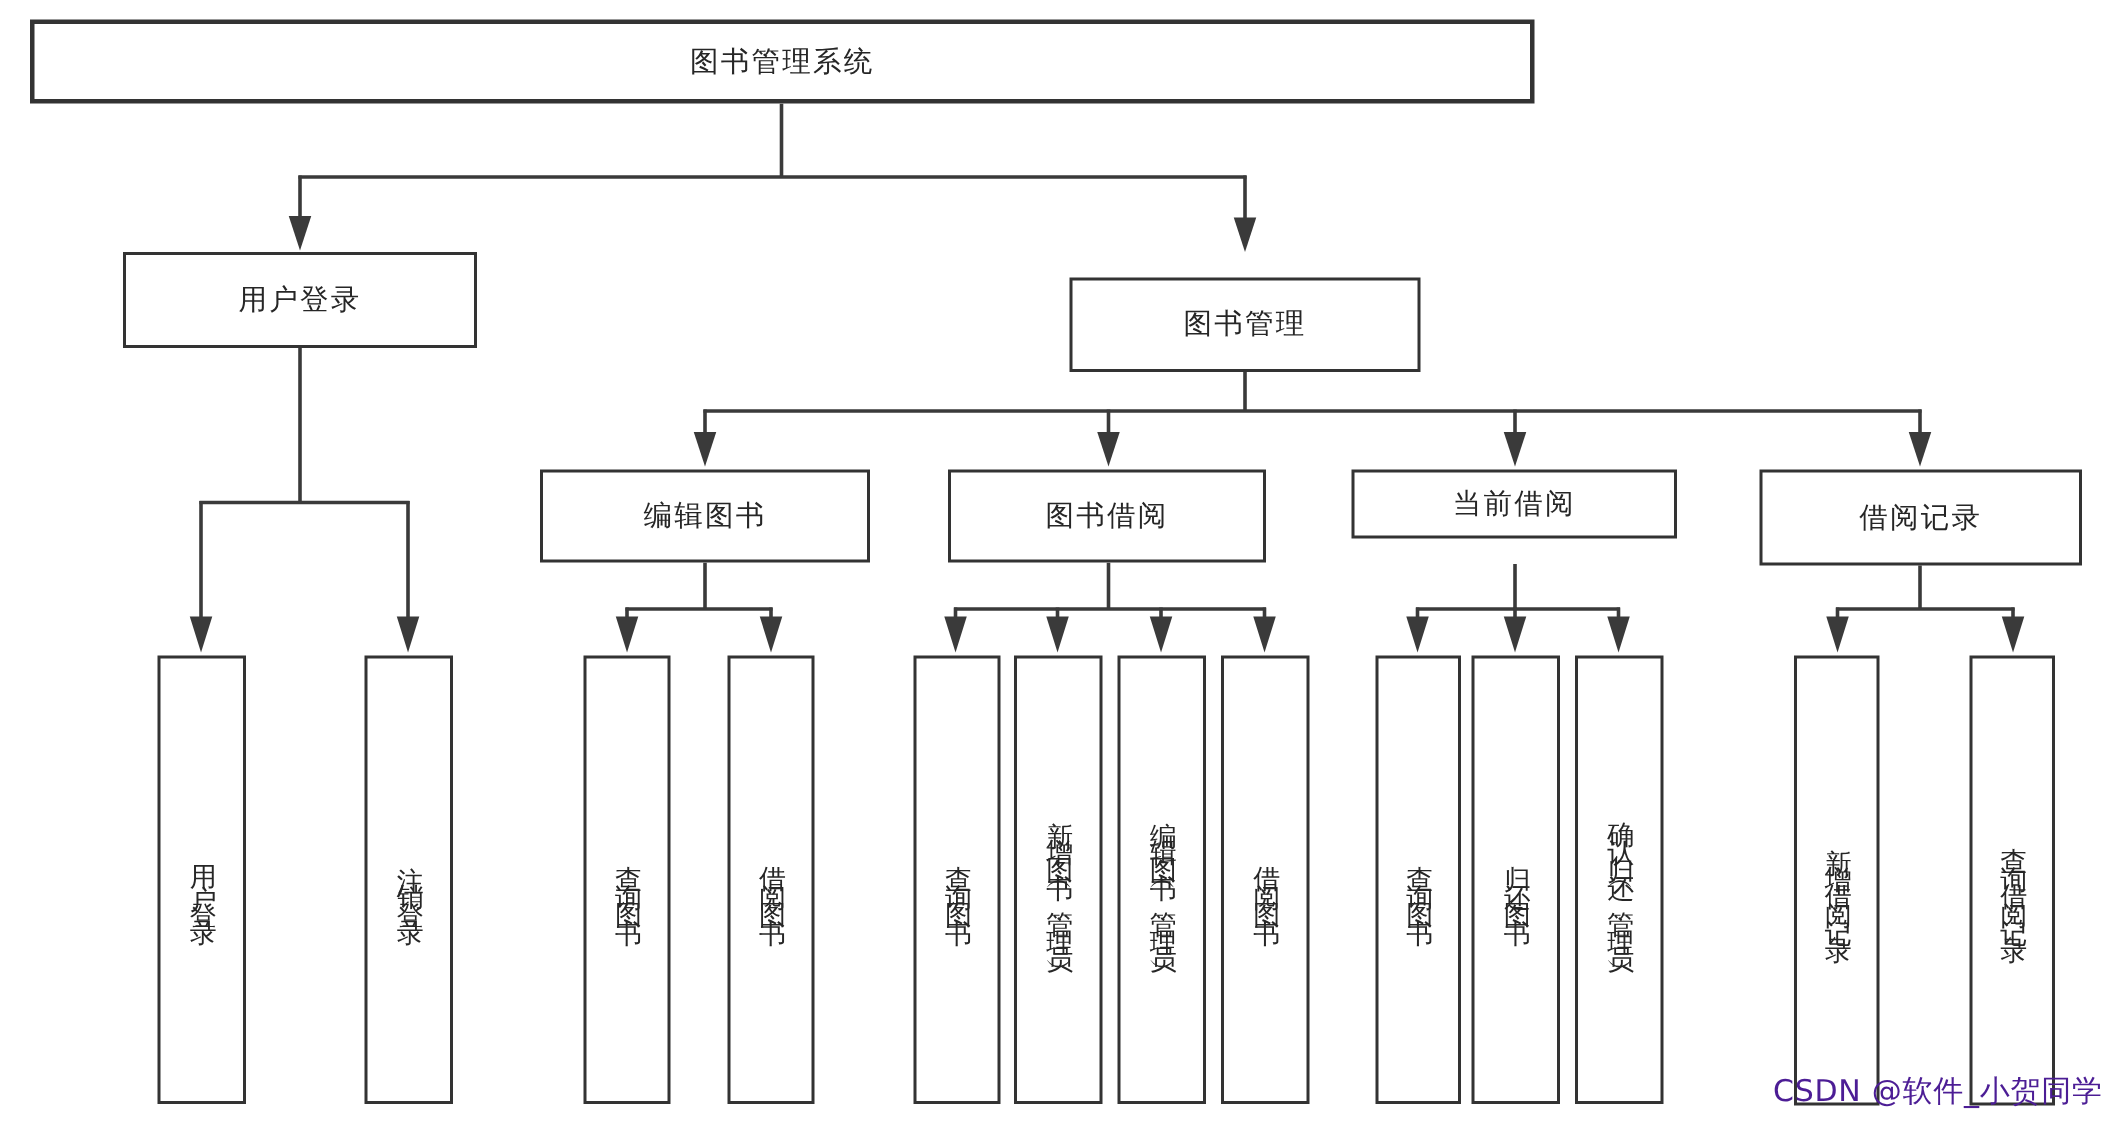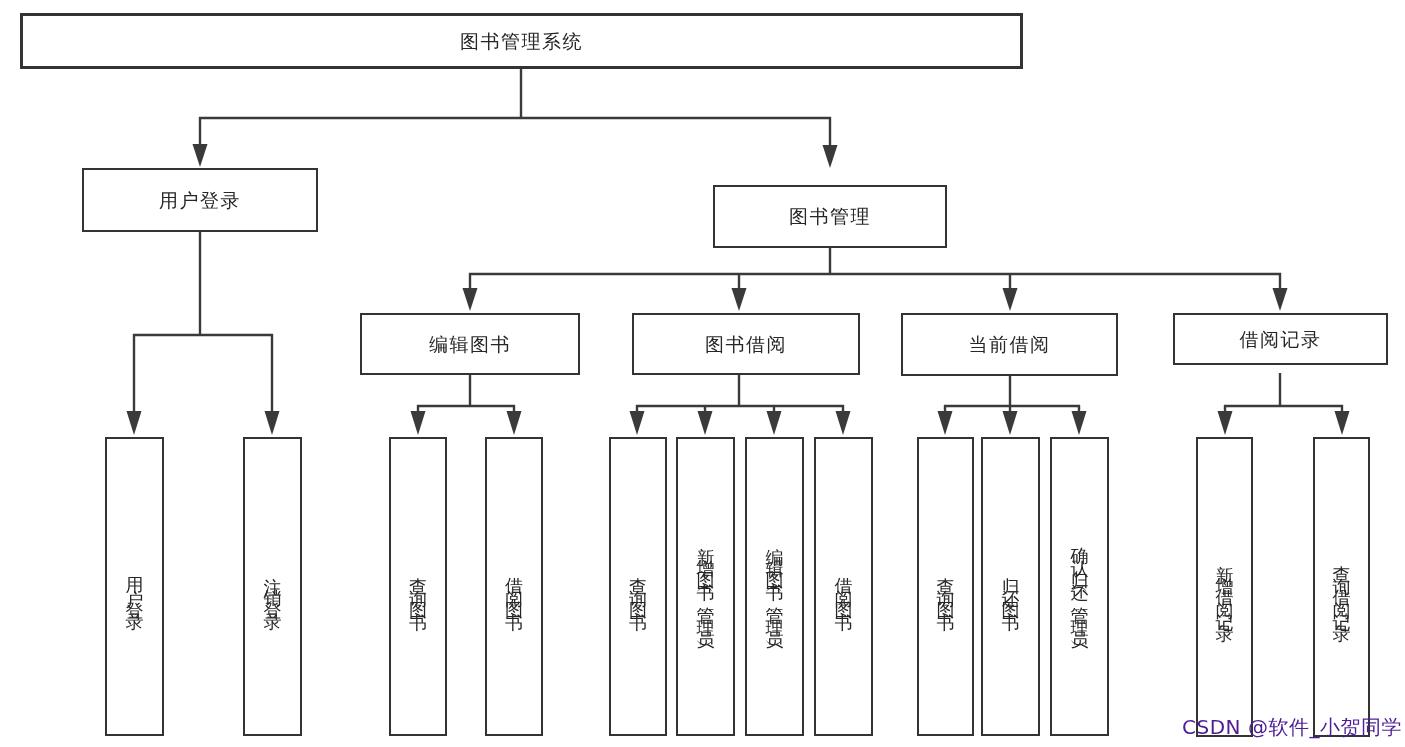--- a/index.html
+++ b/index.html
@@ -123,7 +123,7 @@
   <div class="box" style="left:360px;top:313px;width:220px;height:62px;">
     <span class="hlabel">编辑图书</span>
   </div>
-  <div class="box" style="left:632px;top:313px;width:228px;height:62px;">
+  <div class="box" style="left:632px;top:313px;width:212px;height:62px;">
     <span class="hlabel">图书借阅</span>
   </div>
   <div class="box" style="left:901px;top:313px;width:217px;height:63px;">

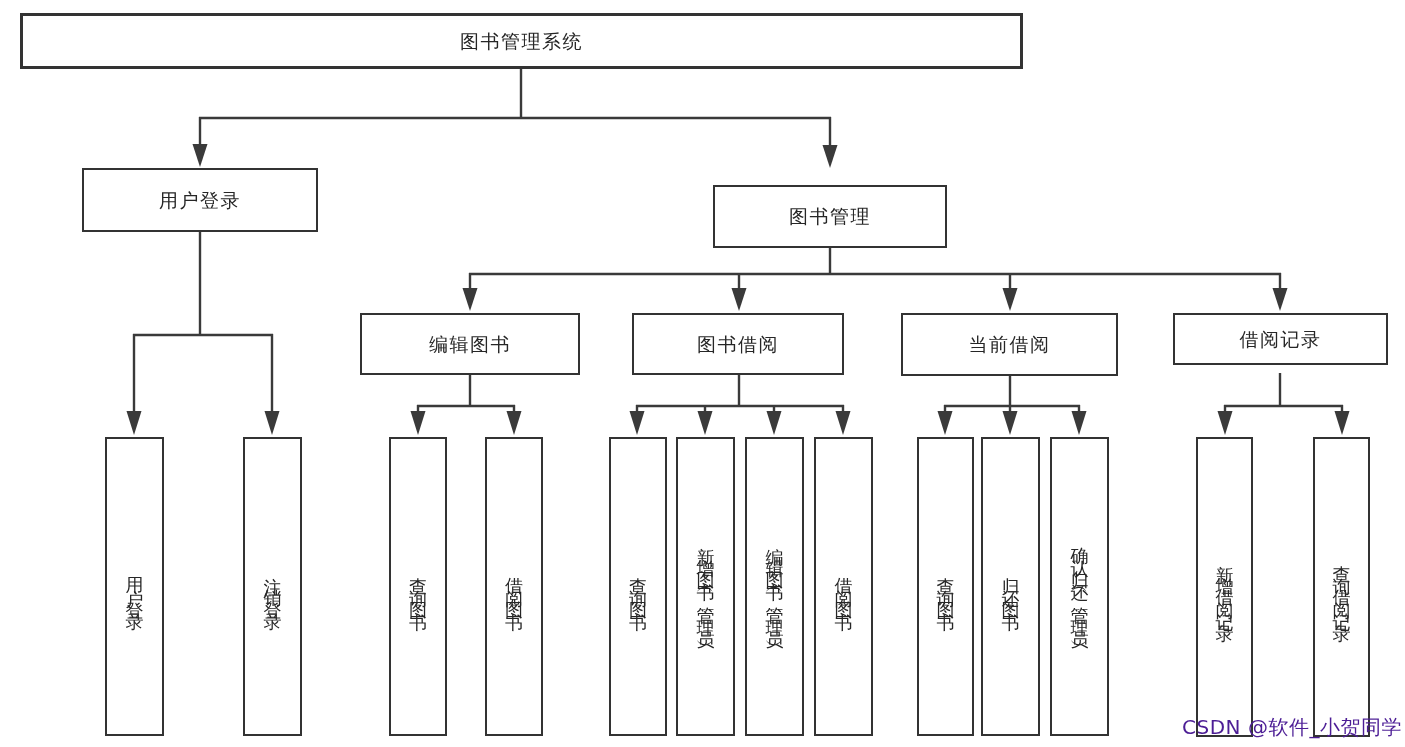--- a/index.html
+++ b/index.html
@@ -126,7 +126,7 @@
   <div class="box" style="left:632px;top:313px;width:212px;height:62px;">
     <span class="hlabel">图书借阅</span>
   </div>
-  <div class="box" style="left:901px;top:313px;width:217px;height:63px;">
+  <div class="box" style="left:901px;top:313px;width:217px;height:46px;">
     <span class="hlabel">当前借阅</span>
   </div>
   <div class="box" style="left:1173px;top:313px;width:215px;height:52px;">

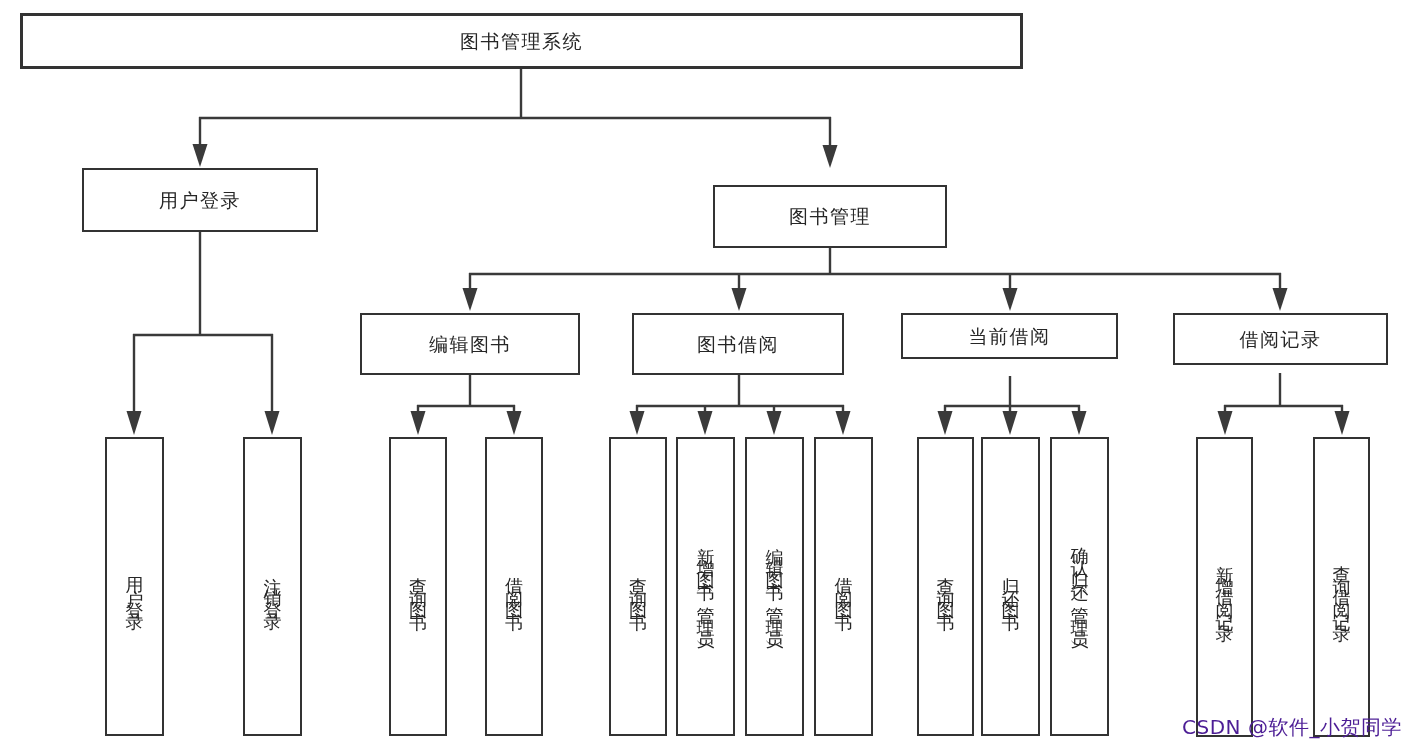--- a/index.html
+++ b/index.html
@@ -129,7 +129,7 @@
   <div class="box" style="left:901px;top:313px;width:217px;height:46px;">
     <span class="hlabel">当前借阅</span>
   </div>
-  <div class="box" style="left:1173px;top:313px;width:215px;height:52px;">
+  <div class="box" style="left:1173px;top:313px;width:215px;height:64px;">
     <span class="hlabel">借阅记录</span>
   </div>
 

